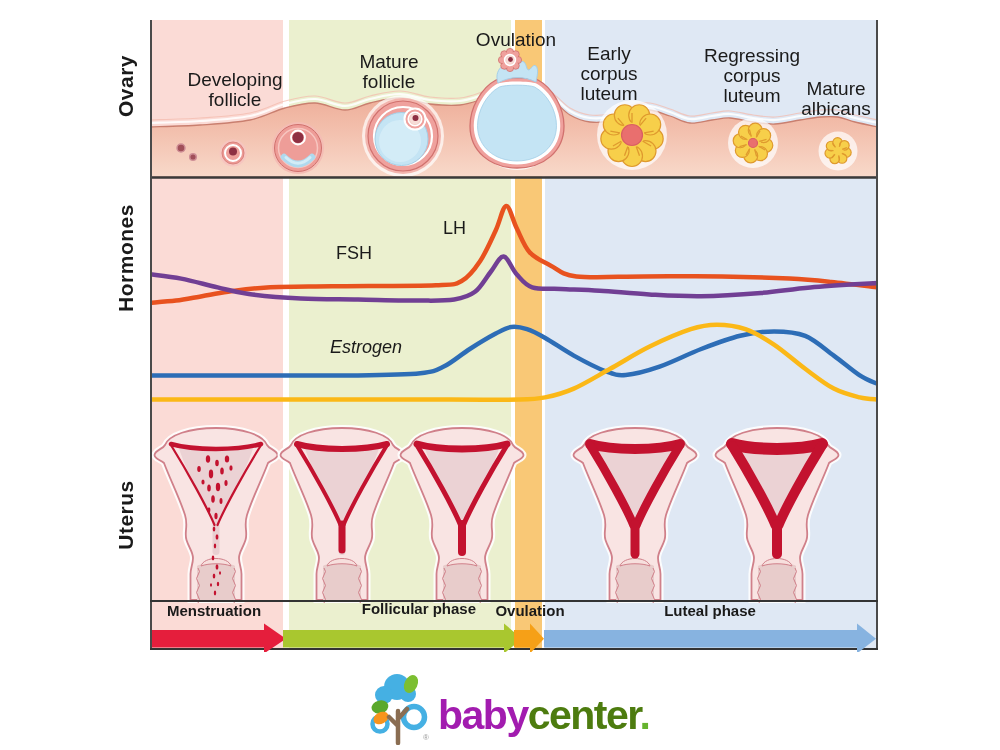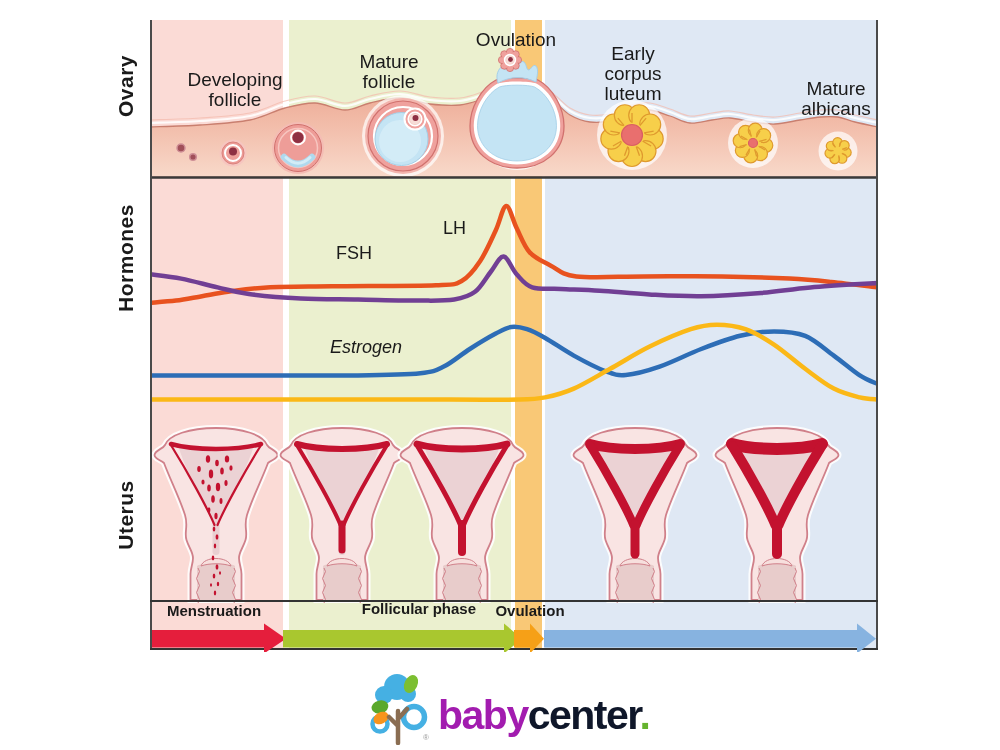--- a/index.html
+++ b/index.html
@@ -265,7 +265,7 @@
   <div class="ov-label" style="left:339px;top:52px;width:100px;">Mature follicle</div>
   <div class="ov-label" style="left:175px;top:70px;width:120px;">Developing follicle</div>
   <div class="ov-label" style="left:455px;top:30px;width:122px;">Ovulation</div>
-  <div class="ov-label" style="left:596px;top:44px;width:74px;">Early corpus luteum</div>
+  <div class="ov-label" style="left:572px;top:44px;width:74px;">Early corpus luteum</div>
   <div class="ov-label" style="left:795px;top:79px;width:82px;">Mature albicans</div>
 
   <div class="h-label" style="left:336px;top:243px;">FSH</div>

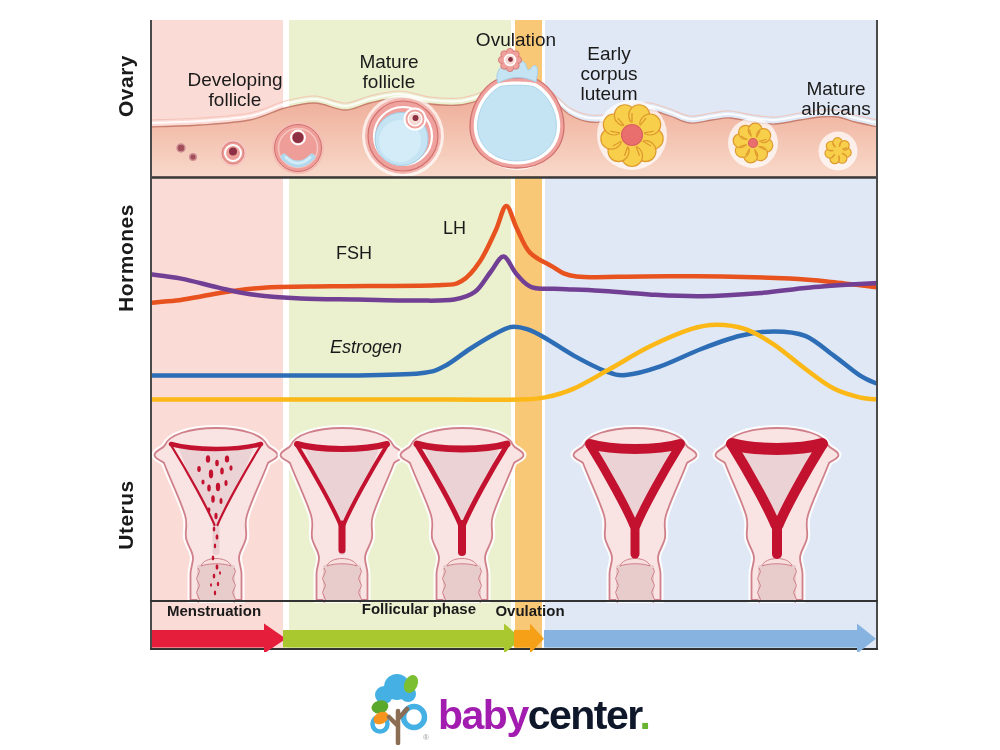--- a/index.html
+++ b/index.html
@@ -266,6 +266,7 @@
   <div class="ov-label" style="left:175px;top:70px;width:120px;">Developing follicle</div>
   <div class="ov-label" style="left:455px;top:30px;width:122px;">Ovulation</div>
   <div class="ov-label" style="left:572px;top:44px;width:74px;">Early corpus luteum</div>
+  <div class="ov-label" style="left:701px;top:46px;width:102px;">Regressing corpus luteum</div>
   <div class="ov-label" style="left:795px;top:79px;width:82px;">Mature albicans</div>
 
   <div class="h-label" style="left:336px;top:243px;">FSH</div>

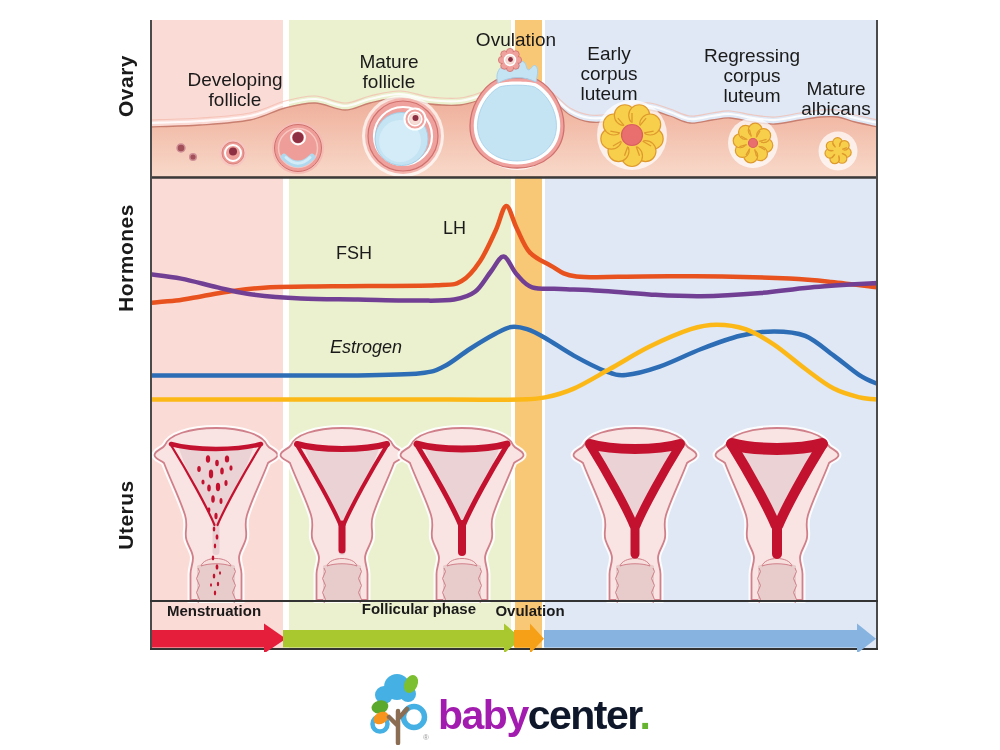--- a/index.html
+++ b/index.html
@@ -276,6 +276,7 @@
   <div class="ph-label" style="left:144px;top:602px;width:140px;">Menstruation</div>
   <div class="ph-label" style="left:296px;top:600px;width:180px;text-align:right;">Follicular phase</div>
   <div class="ph-label" style="left:468px;top:602px;width:124px;">Ovulation</div>
+  <div class="ph-label" style="left:620px;top:602px;width:180px;">Luteal phase</div>
 
   <div class="logo">
     <svg width="62" height="74" viewBox="0 0 62 74">

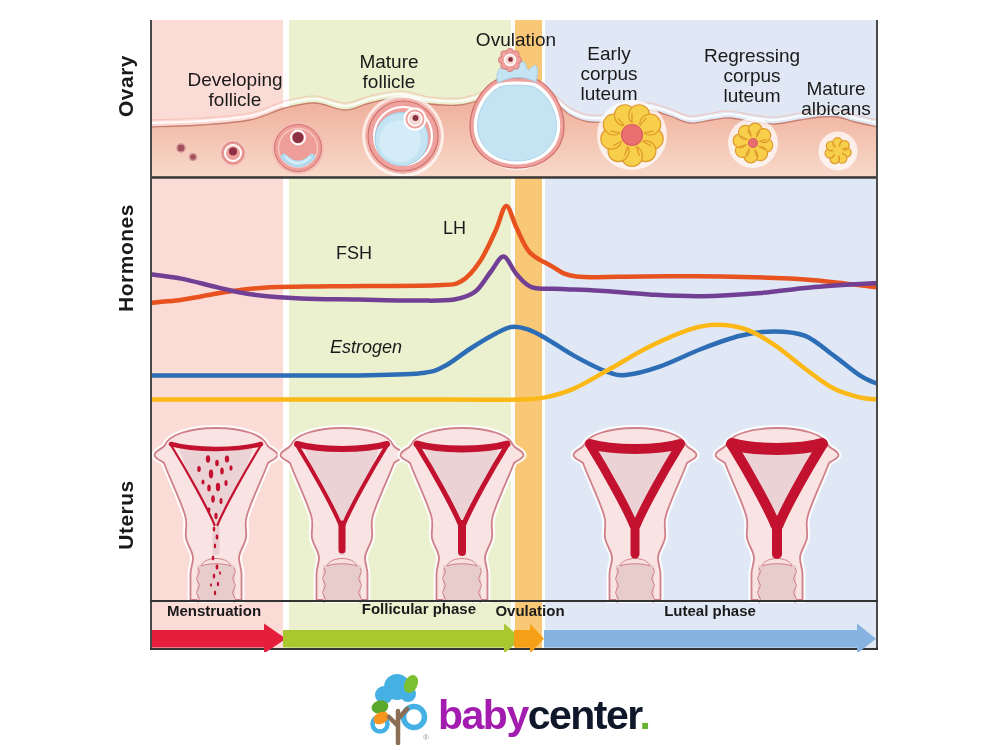--- a/index.html
+++ b/index.html
@@ -292,7 +292,7 @@
     </svg>
     <span class="logo-reg">®</span>
     <div class="logo-text">
-      <span id="logo-w1" style="color: #a21caf;">baby</span><span id="logo-w2" style="color: #0f172a;">center</span><span id="logo-dot" style="color: rgb(101, 179, 46);">.</span>
+      <span id="logo-w1" style="color: #a21caf;">baby</span><span id="logo-w2" style="color: #4d7c0f;">center</span><span id="logo-dot" style="color: rgb(101, 179, 46);">.</span>
     </div>
   </div>
 </div>

